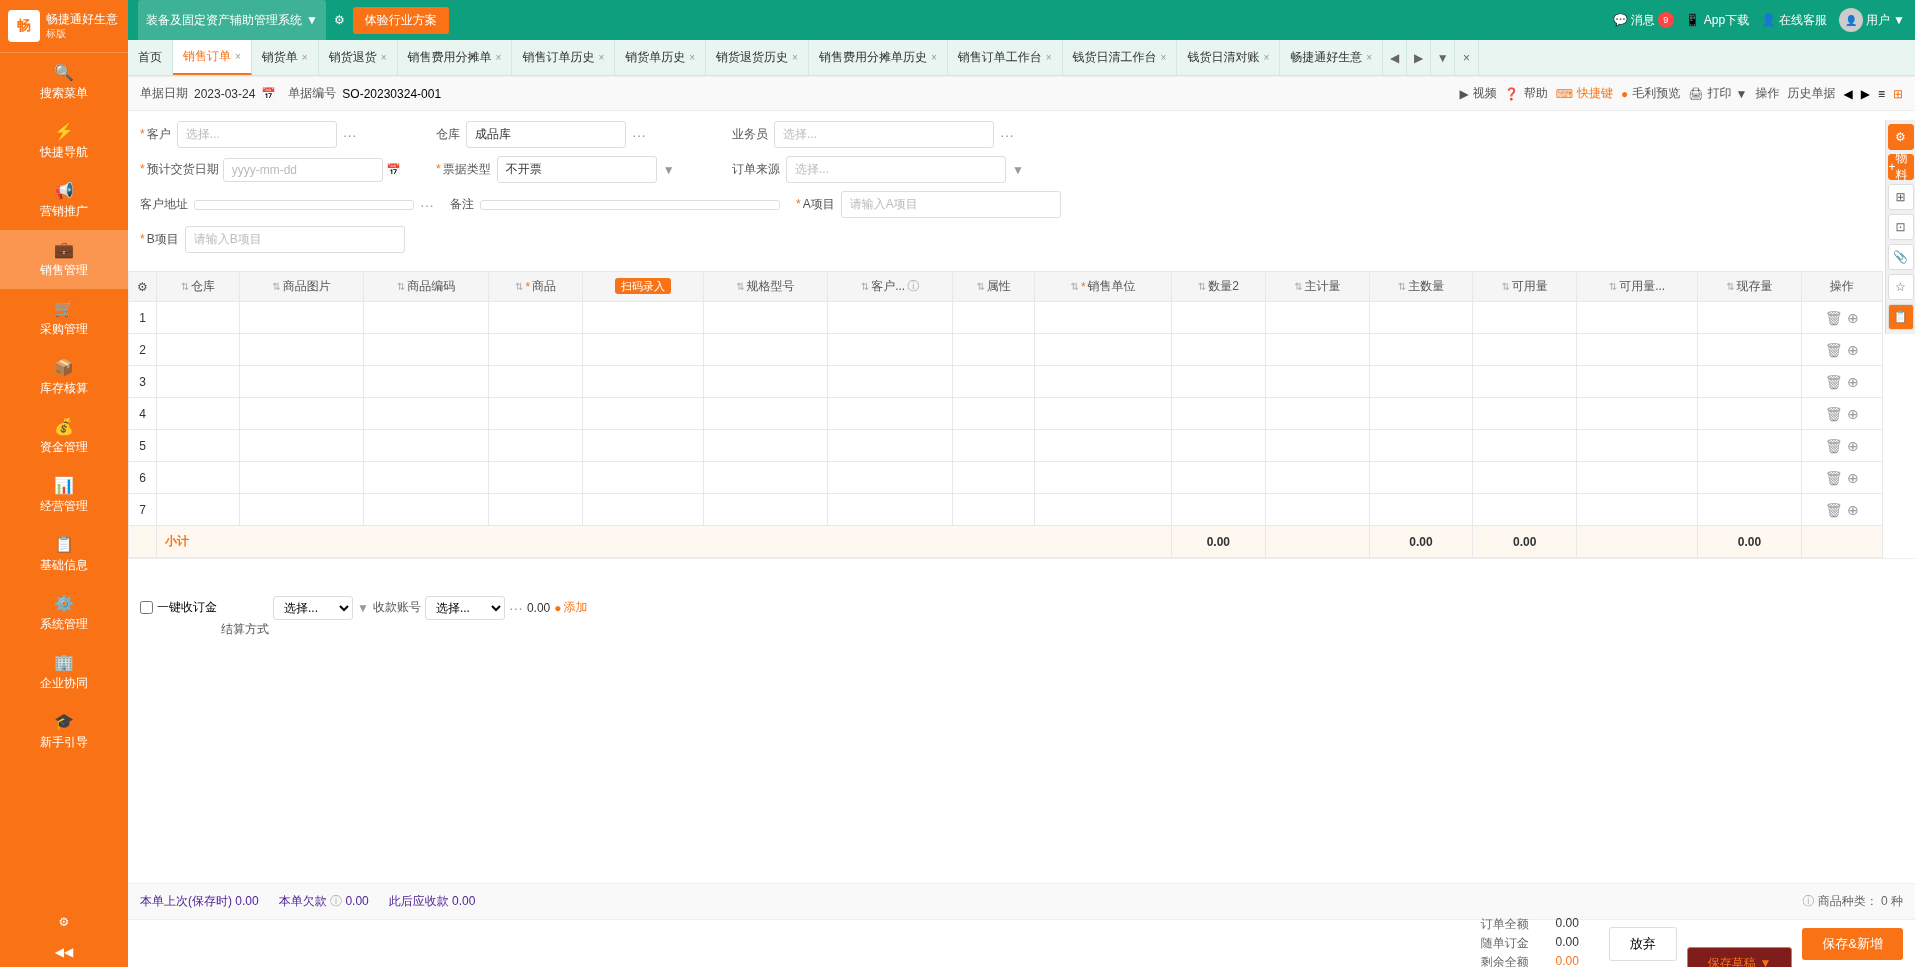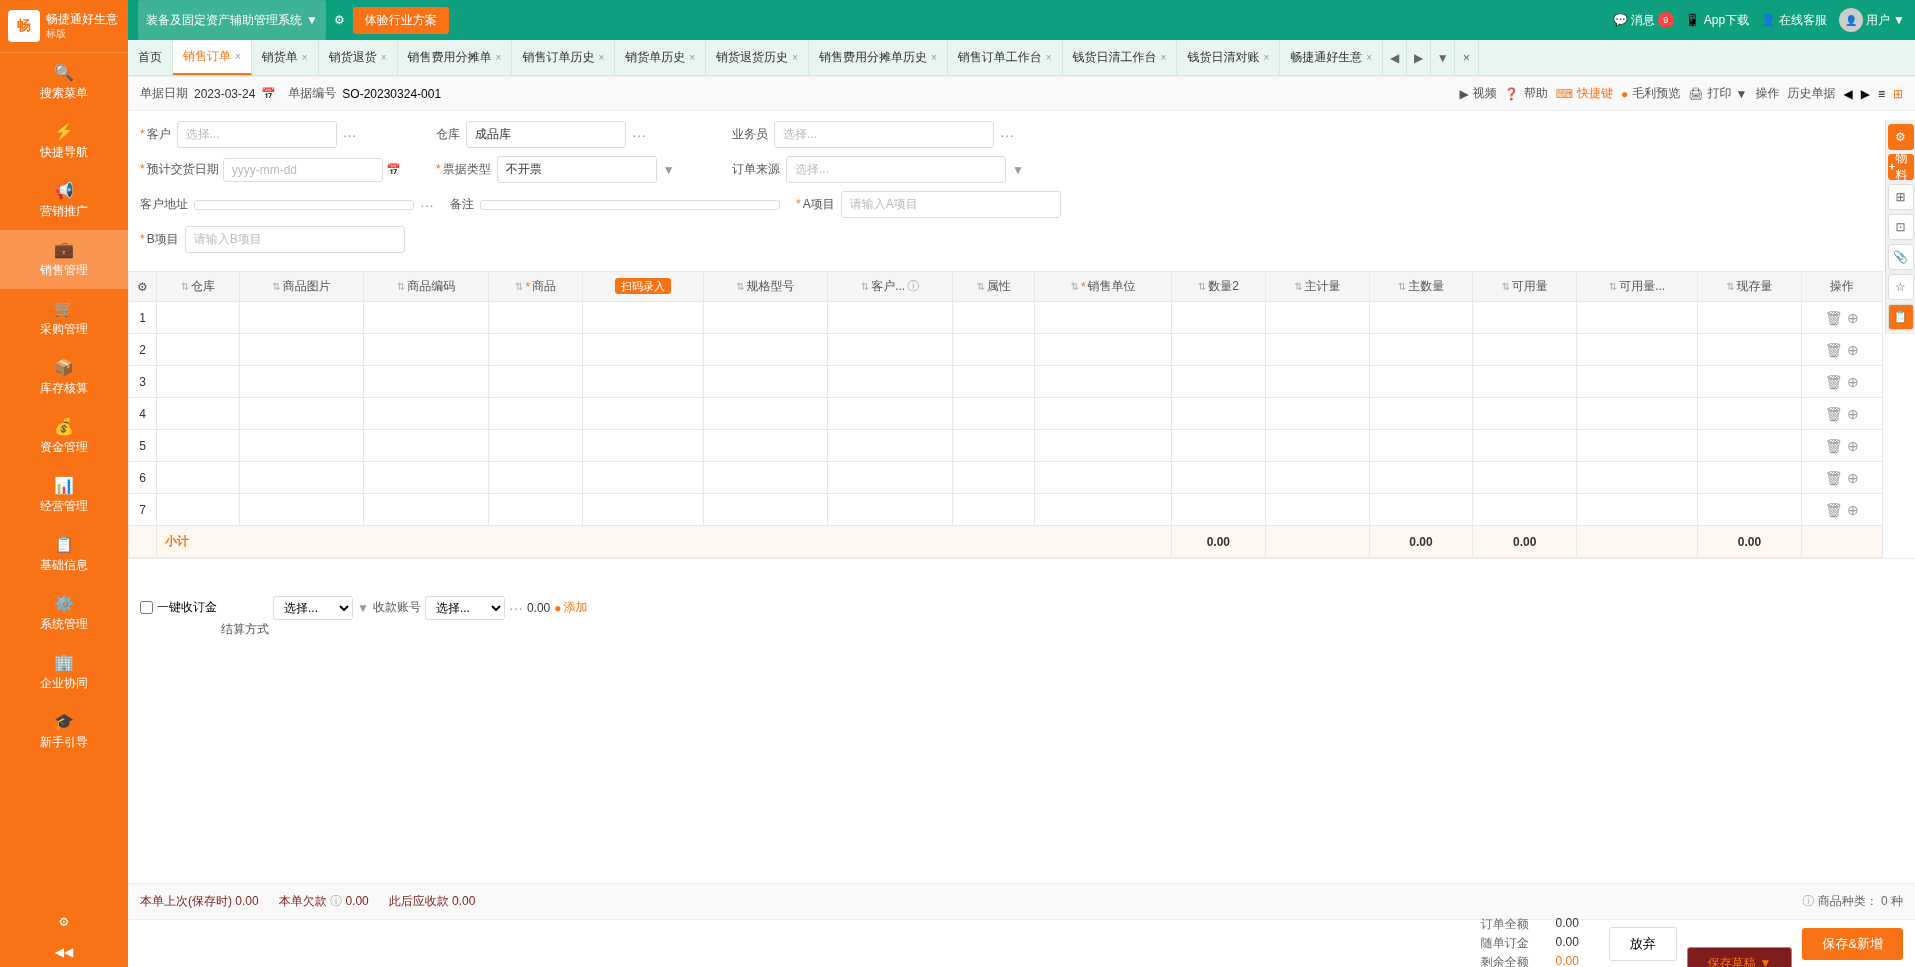--- a/index.html
+++ b/index.html
@@ -331,7 +331,7 @@
       flex-shrink: 0;
     }
     .status-item { font-size: 12px; color: #666; }
-    .status-item span { color: #7f1d1d; }
+    .status-item span { color: #4c1d95; }
     .product-count { margin-left: auto; color: #666; }
 
     

